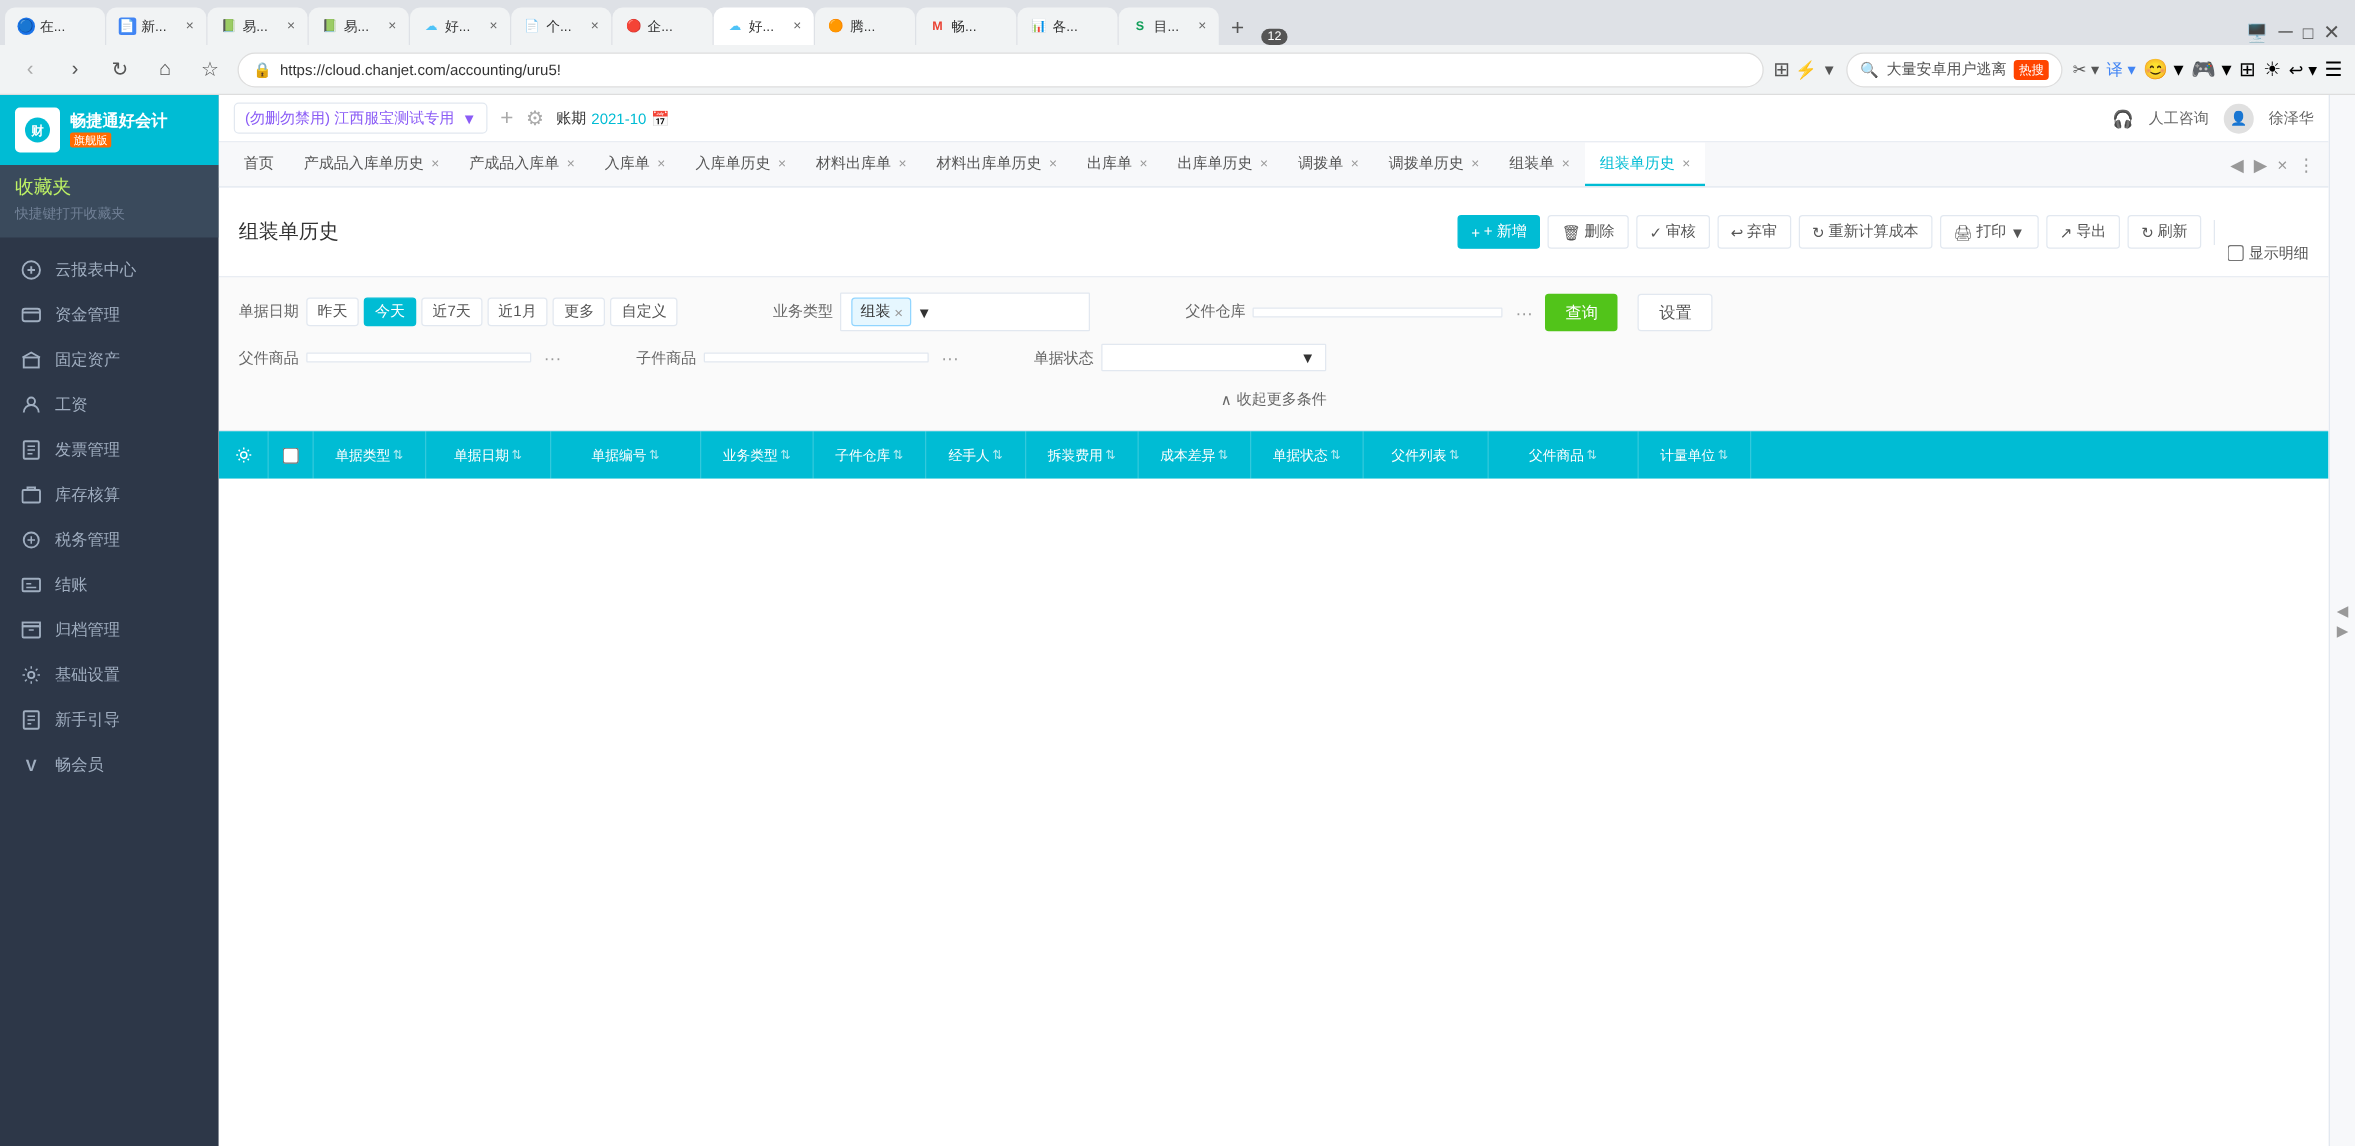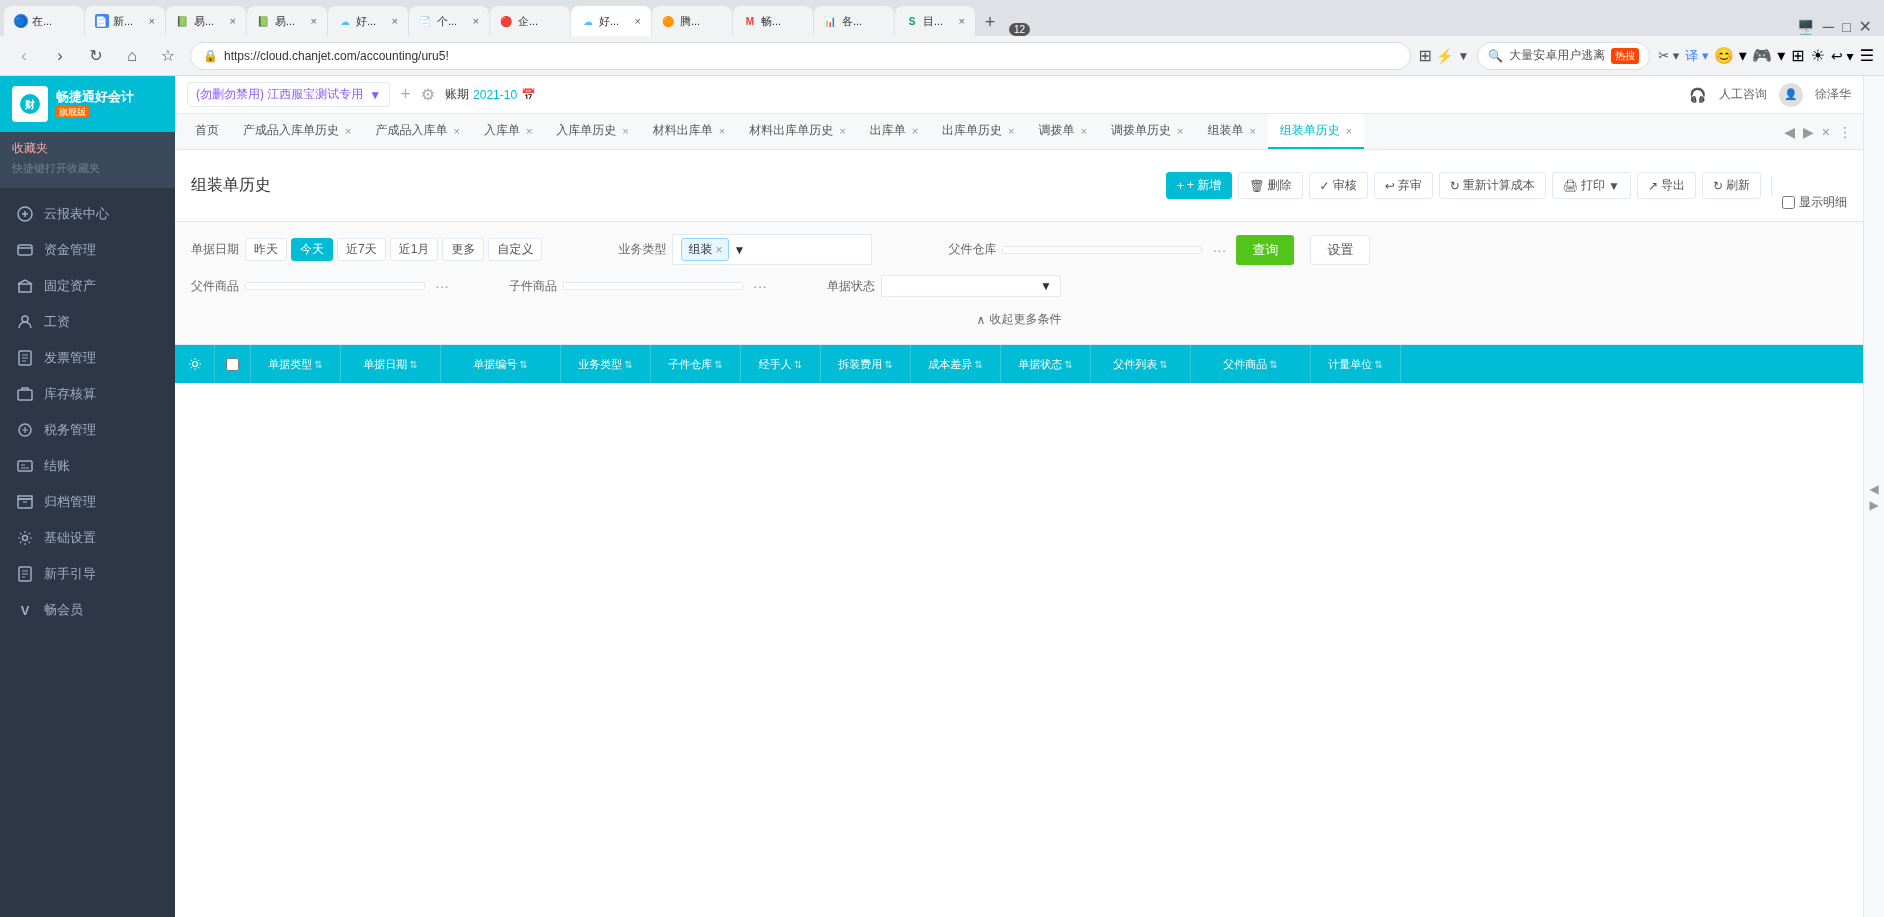--- a/index.html
+++ b/index.html
@@ -36,7 +36,7 @@
     .logo-text { color: #fff; font-size: 13px; font-weight: bold; line-height: 1.2; }
     .logo-badge { background: #ff6b00; color: #fff; font-size: 9px; padding: 1px 3px; border-radius: 2px; }
     .sidebar-favorites { background: #3a4a5c; padding: 8px 12px; }
-    .favorites-title { color: #fca5a5; font-size: 12px; display: flex; align-items: center; justify-content: space-between; }
+    .favorites-title { color: #bef264; font-size: 15px; display: flex; align-items: center; justify-content: space-between; }
     .favorites-sub { color: #718096; font-size: 11px; padding: 4px 0; }
     .sidebar-menu { flex: 1; overflow-y: auto; padding: 8px 0; }
     .menu-item { display: flex; align-items: center; gap: 10px; padding: 9px 16px; cursor: pointer; color: #a0aec0; font-size: 13px; }

